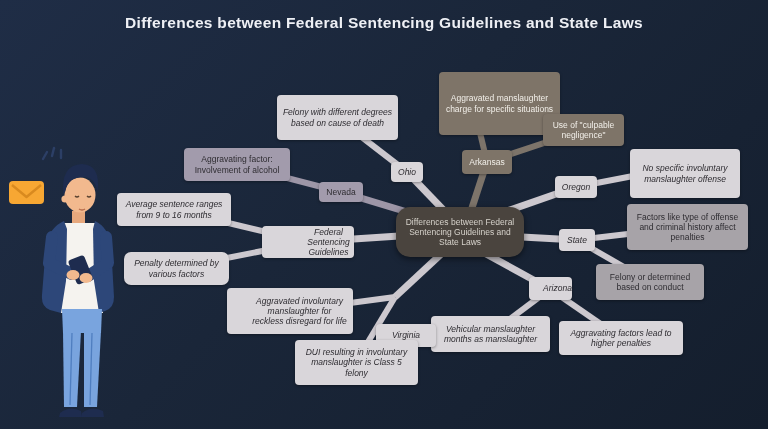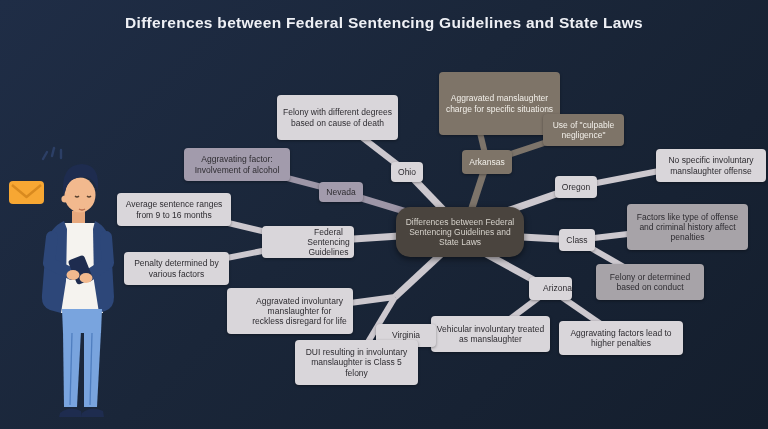--- a/index.html
+++ b/index.html
@@ -22,7 +22,7 @@
     font-size:8.5px;line-height:1.18;color:#2e2c31;
     box-shadow:0 1px 3px rgba(0,0,0,.35);
   }
-  .light{background:#d9d6da;}
+  .light{background:#d9d6da;font-style:italic;}
   .medium{background:#a7a3a8;}
   .taupe{background:#7e7468;color:#f2efe9;}
   .purple{background:#a29bac;}

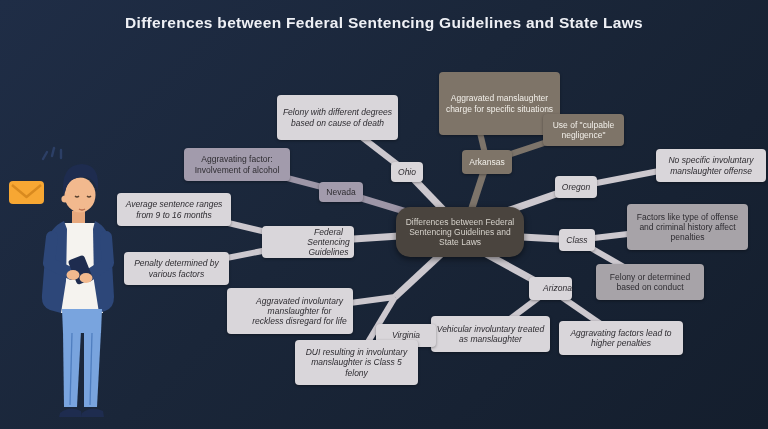--- a/index.html
+++ b/index.html
@@ -80,7 +80,7 @@
   <div class="node taupe" style="left:543px;top:114px;width:81px;height:32px;">Use of "culpable negligence"</div>
 
   <div class="node light" style="left:555px;top:176px;width:42px;height:22px;">Oregon</div>
-  <div class="node light" style="left:630px;top:149px;width:110px;height:33px;margin-left:26px;">No specific involuntary manslaughter offense</div>
+  <div class="node light" style="left:630px;top:149px;width:110px;height:49px;">No specific involuntary manslaughter offense</div>
 
   <div class="node light" style="left:559px;top:229px;width:36px;height:22px;">Class</div>
   <div class="node medium" style="left:627px;top:204px;width:121px;height:46px;">Factors like type of offense and criminal history affect penalties</div>

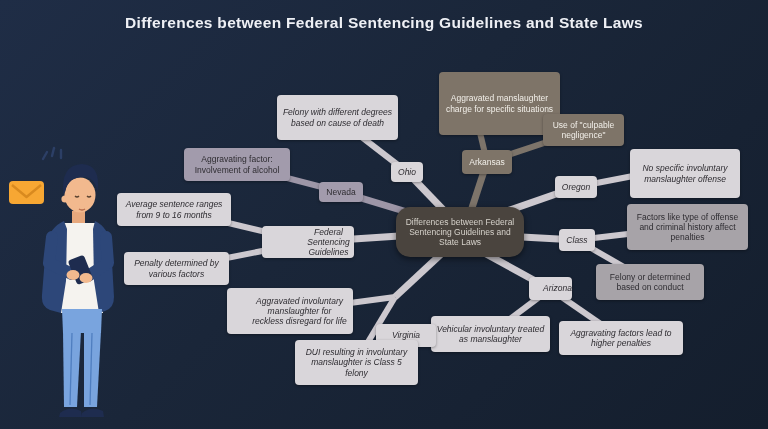--- a/index.html
+++ b/index.html
@@ -82,7 +82,7 @@
   <div class="node light" style="left:555px;top:176px;width:42px;height:22px;">Oregon</div>
   <div class="node light" style="left:630px;top:149px;width:110px;height:49px;">No specific involuntary manslaughter offense</div>
 
-  <div class="node light" style="left:559px;top:229px;width:36px;height:22px;">Class</div>
+  <div class="node light" style="left:559px;top:229px;width:36px;height:22px;">State</div>
   <div class="node medium" style="left:627px;top:204px;width:121px;height:46px;">Factors like type of offense and criminal history affect penalties</div>
   <div class="node medium" style="left:596px;top:264px;width:108px;height:36px;">Felony or determined based on conduct</div>
 

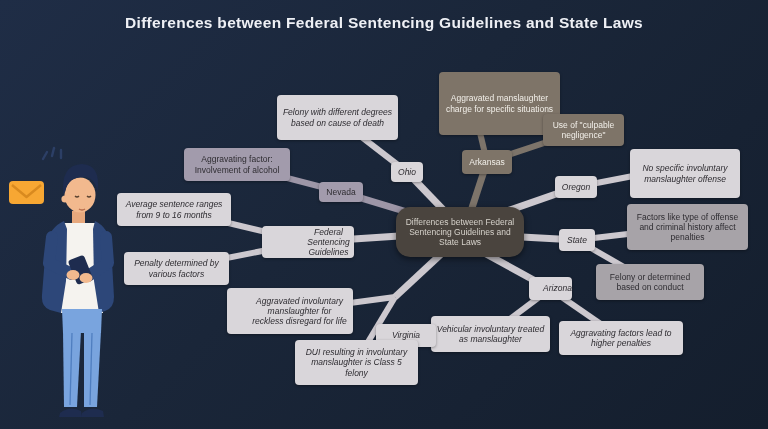--- a/index.html
+++ b/index.html
@@ -67,7 +67,7 @@
 
   <div class="node light" style="left:262px;top:226px;width:92px;height:32px;padding-left:46px;">Federal Sentencing Guidelines</div>
   <div class="node light" style="left:117px;top:193px;width:114px;height:33px;">Average sentence ranges from 9 to 16 months</div>
-  <div class="node light" style="left:124px;top:252px;width:105px;height:33px;">Penalty determined by various factors</div>
+  <div class="node light" style="left:124px;top:252px;width:105px;height:33px;border-radius:7px;">Penalty determined by various factors</div>
 
   <div class="node purple" style="left:319px;top:182px;width:44px;height:20px;">Nevada</div>
   <div class="node purple" style="left:184px;top:148px;width:106px;height:33px;">Aggravating factor: Involvement of alcohol</div>

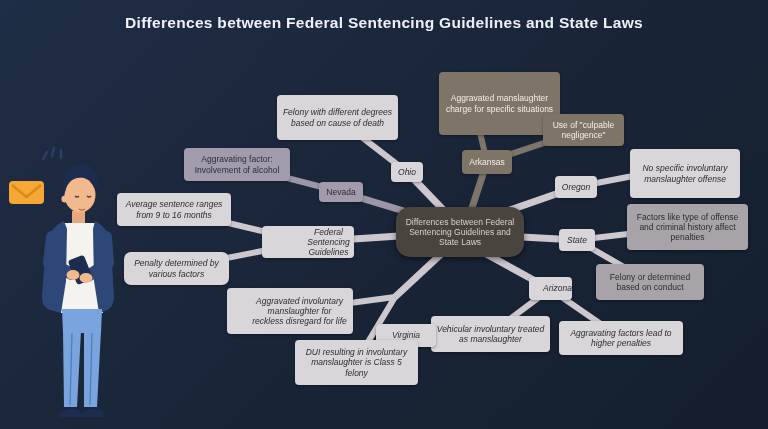--- a/index.html
+++ b/index.html
@@ -87,7 +87,7 @@
   <div class="node medium" style="left:596px;top:264px;width:108px;height:36px;">Felony or determined based on conduct</div>
 
   <div class="node light" style="left:529px;top:277px;width:43px;height:23px;padding-left:19px;">Arizona</div>
-  <div class="node light" style="left:431px;top:316px;width:119px;height:36px;">Vehicular involuntary treated as manslaughter</div>
+  <div class="node light" style="left:431px;top:316px;width:119px;height:36px;">Vehicular manslaughter months as manslaughter</div>
   <div class="node light" style="left:559px;top:321px;width:124px;height:34px;">Aggravating factors lead to higher penalties</div>
 
   <div class="node light" style="left:376px;top:286px;width:60px;height:23px;margin-top:38px;">Virginia</div>

